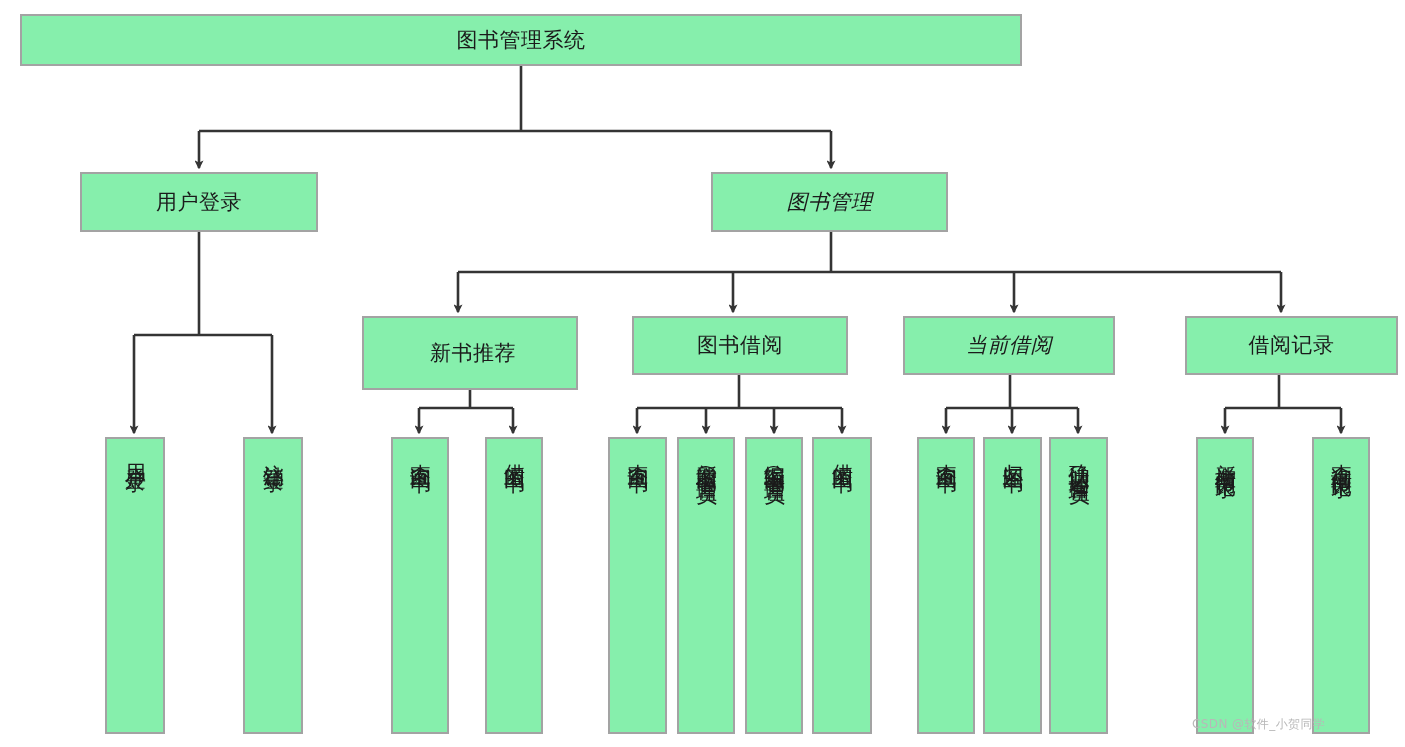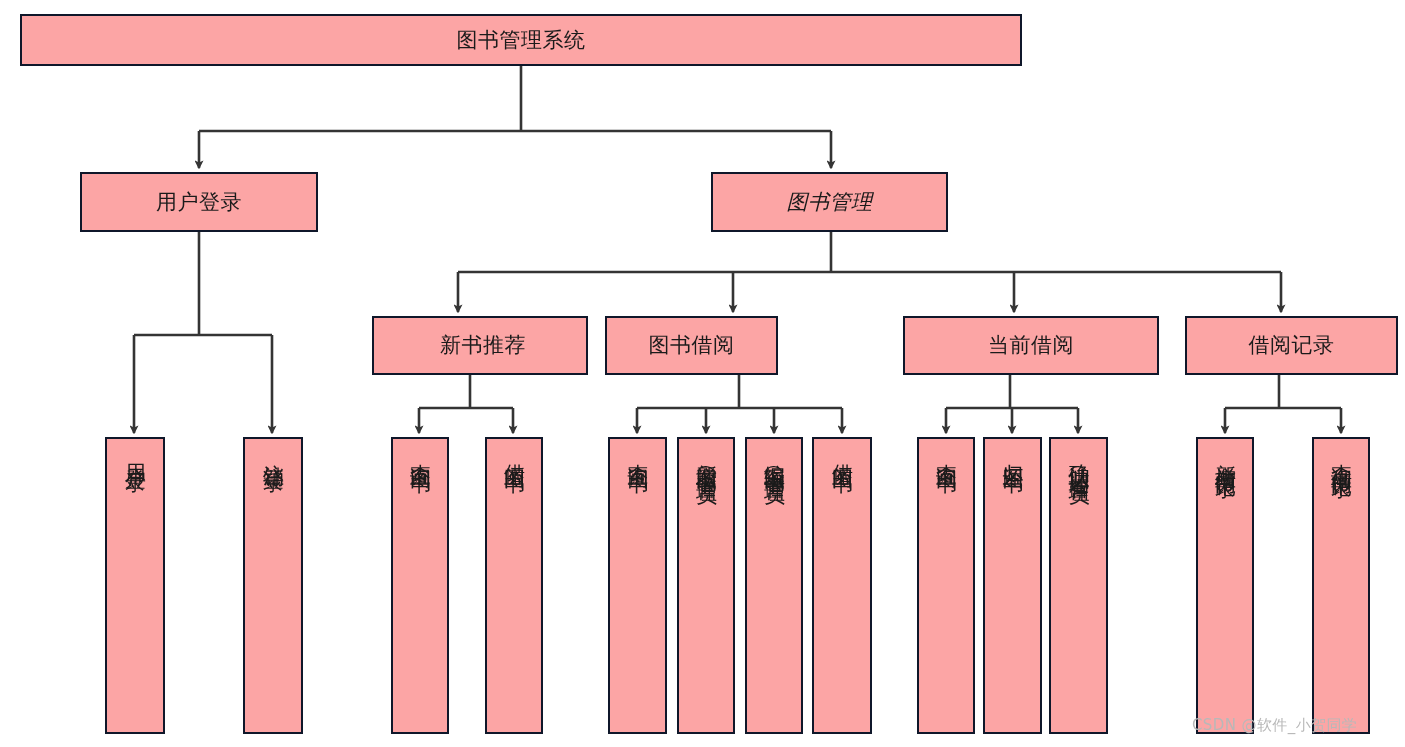--- a/index.html
+++ b/index.html
@@ -27,8 +27,8 @@
   .node {
     position: absolute;
     box-sizing: border-box;
-    background: #fca5a5;
-    border: 2px solid #0f172a;
+    background: #86efac;
+    border: 2px solid #a3a3a3;
     display: flex;
     align-items: center;
     justify-content: center;

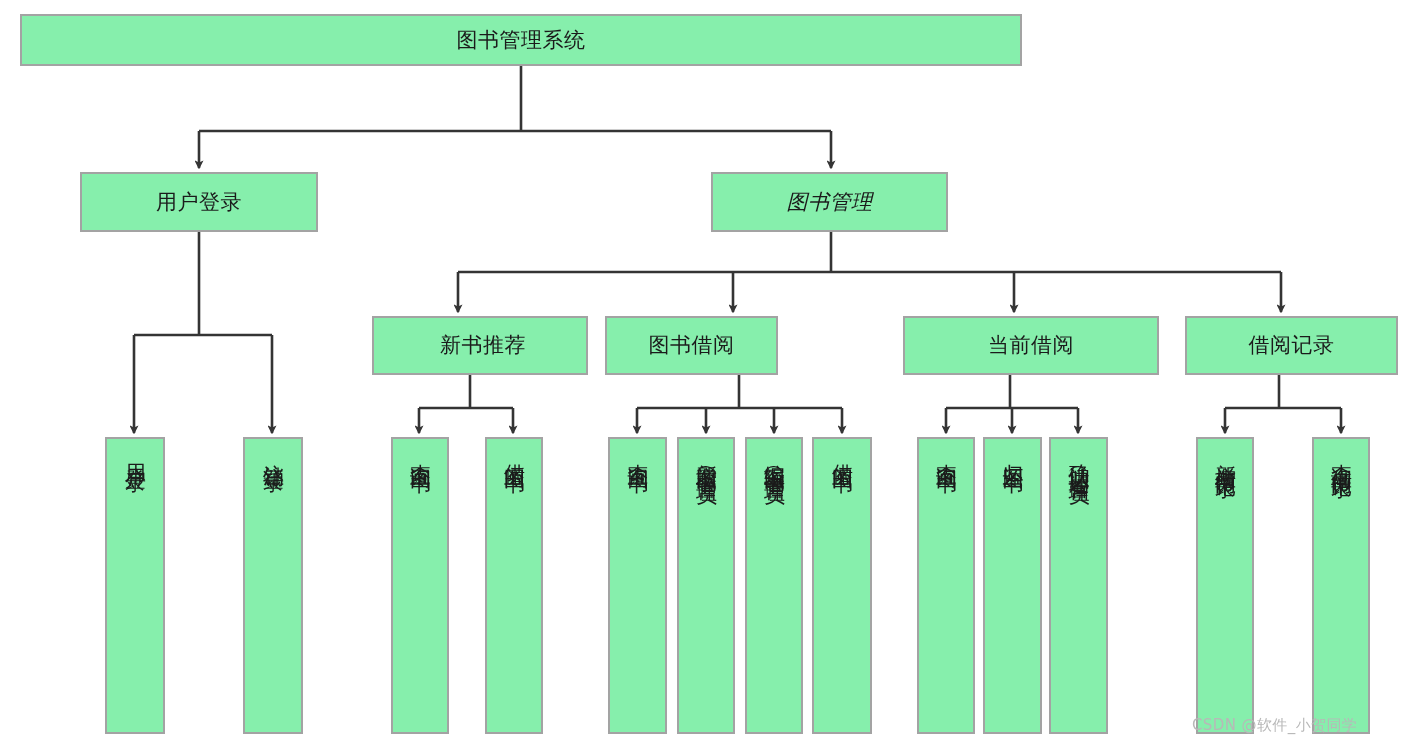--- a/index.html
+++ b/index.html
@@ -136,7 +136,7 @@
     <span class="node-label">图书管理</span>
   </div>
 
-  <div class="node horizontal" style="left:372px; top:316px; width:216px; height:59px;padding-left:6px;">
+  <div class="node horizontal" style="left:362px; top:316px; width:216px; height:74px;padding-left:6px;">
     <span class="node-label">新书推荐</span>
   </div>
 

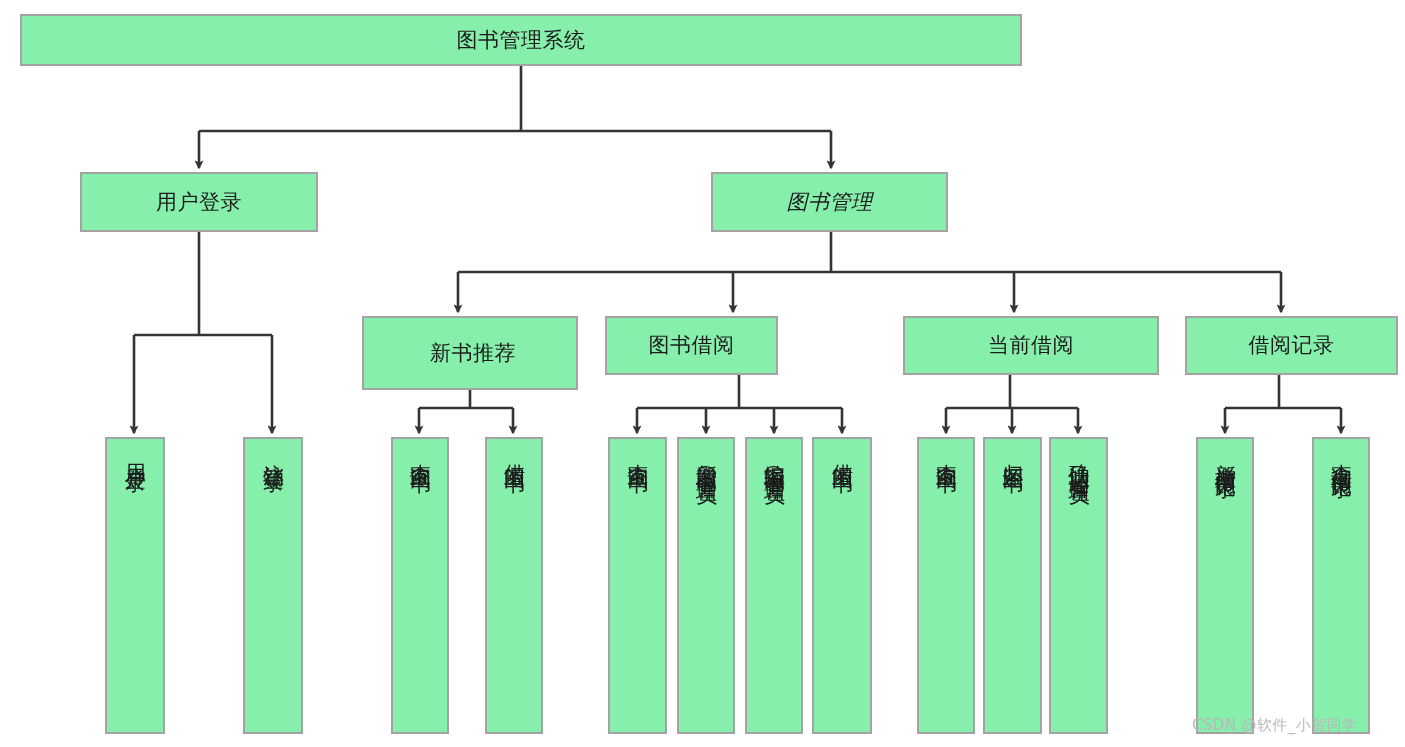--- a/index.html
+++ b/index.html
@@ -140,7 +140,7 @@
     <span class="node-label">新书推荐</span>
   </div>
 
-  <div class="node horizontal" style="left:605px; top:316px; width:173px; height:59px;justify-content:center;">
+  <div class="node horizontal" style="left:632px; top:316px; width:216px; height:59px;justify-content:center;">
     <span class="node-label">图书借阅</span>
   </div>
 

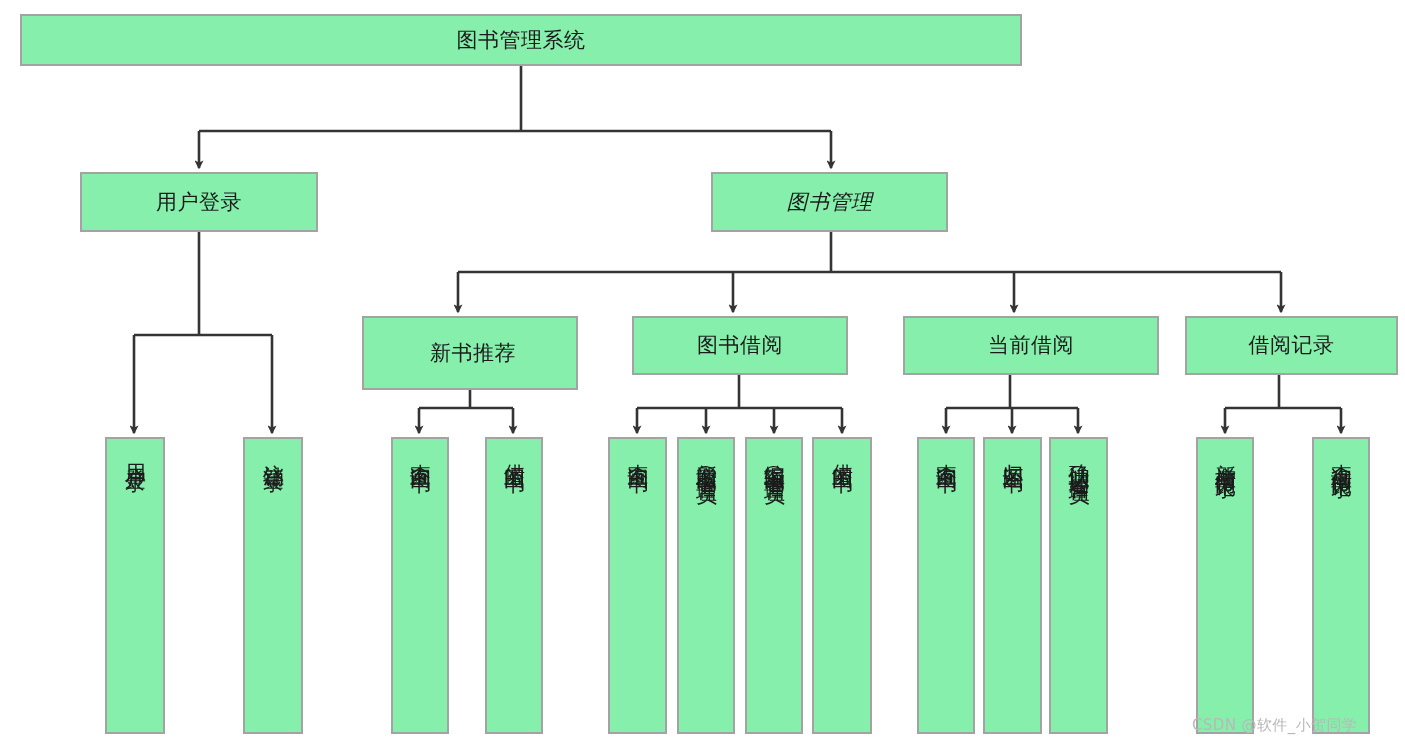--- a/index.html
+++ b/index.html
@@ -144,7 +144,7 @@
     <span class="node-label">图书借阅</span>
   </div>
 
-  <div class="node horizontal" style="left:903px; top:316px; width:256px; height:59px;">
+  <div class="node horizontal" style="left:903px; top:316px; width:212px; height:59px;font-style:italic;">
     <span class="node-label">当前借阅</span>
   </div>
 

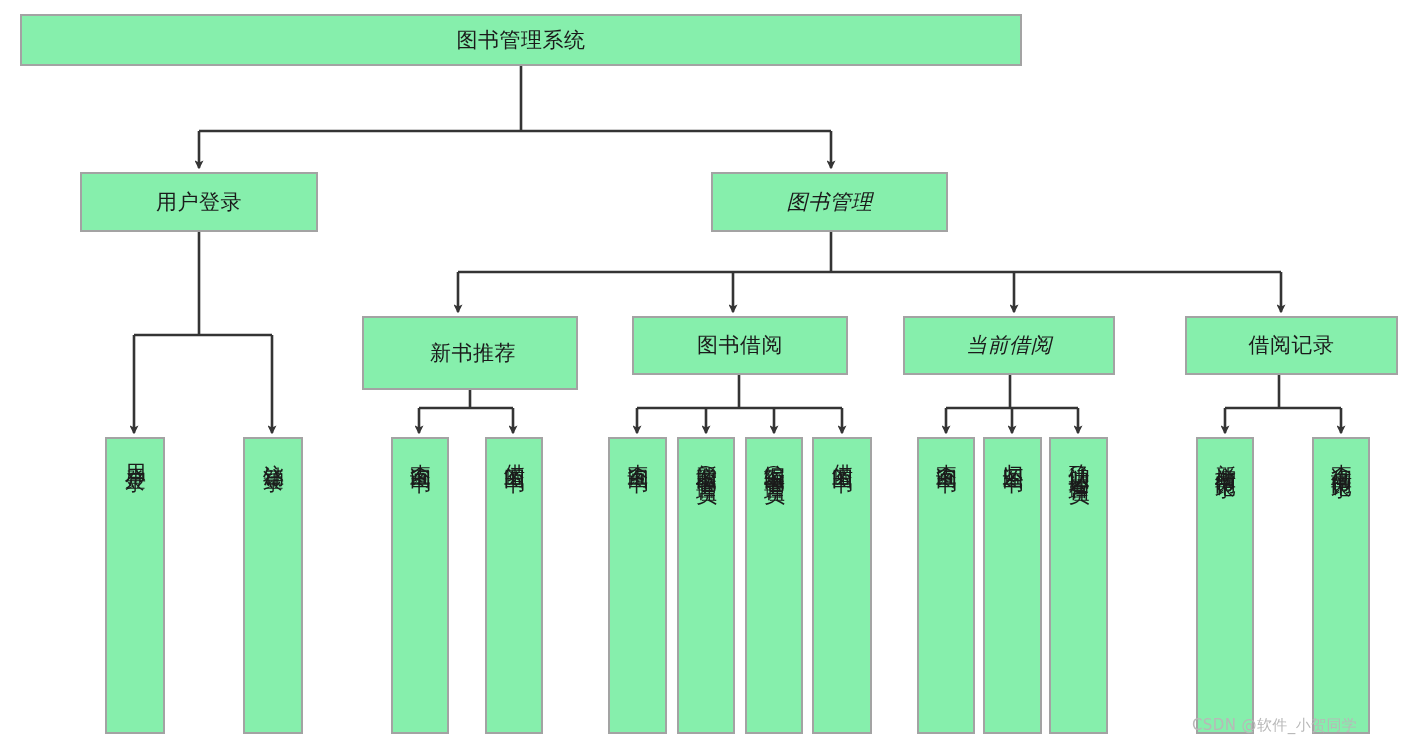--- a/index.html
+++ b/index.html
@@ -61,7 +61,7 @@
     position: absolute;
     left: 1192px;
     top: 716px;
-    font-size: 15px;
+    font-size: 12px;
     color: #b8b8b8;
     white-space: nowrap;
     z-index: 5;

